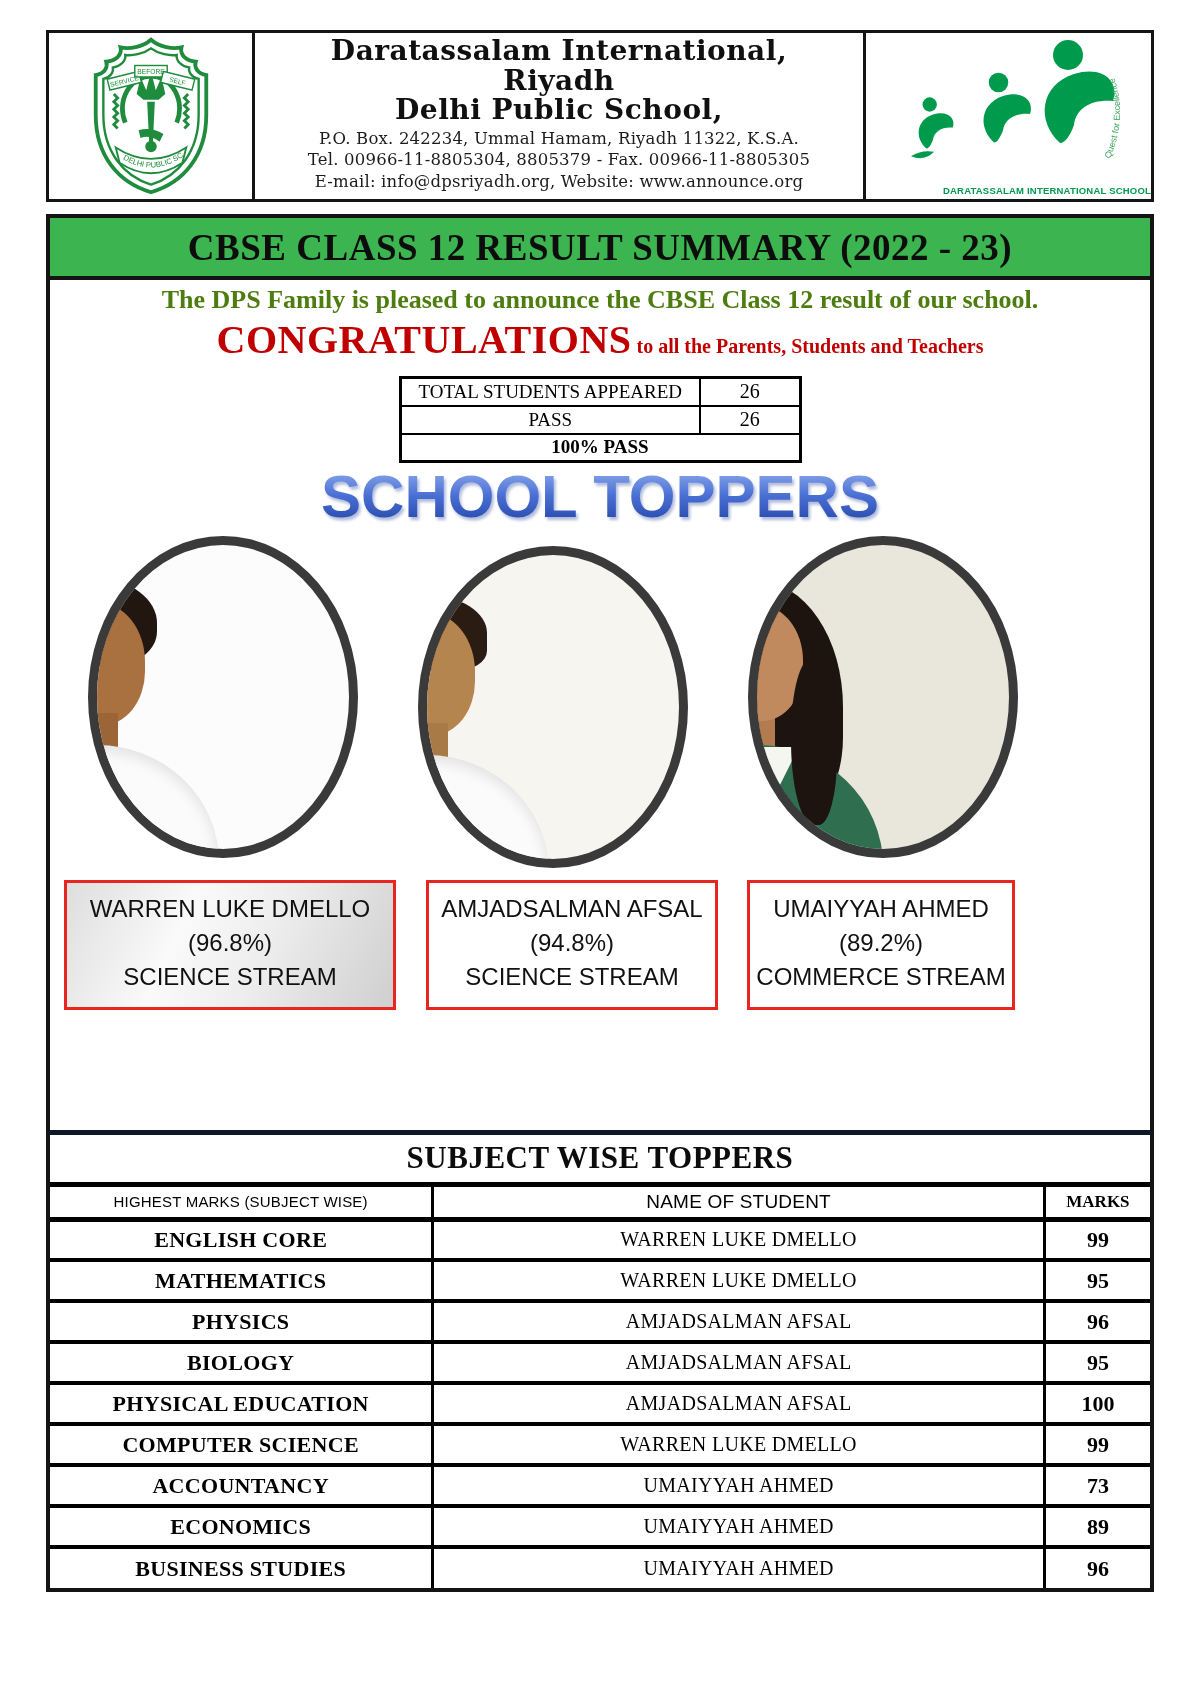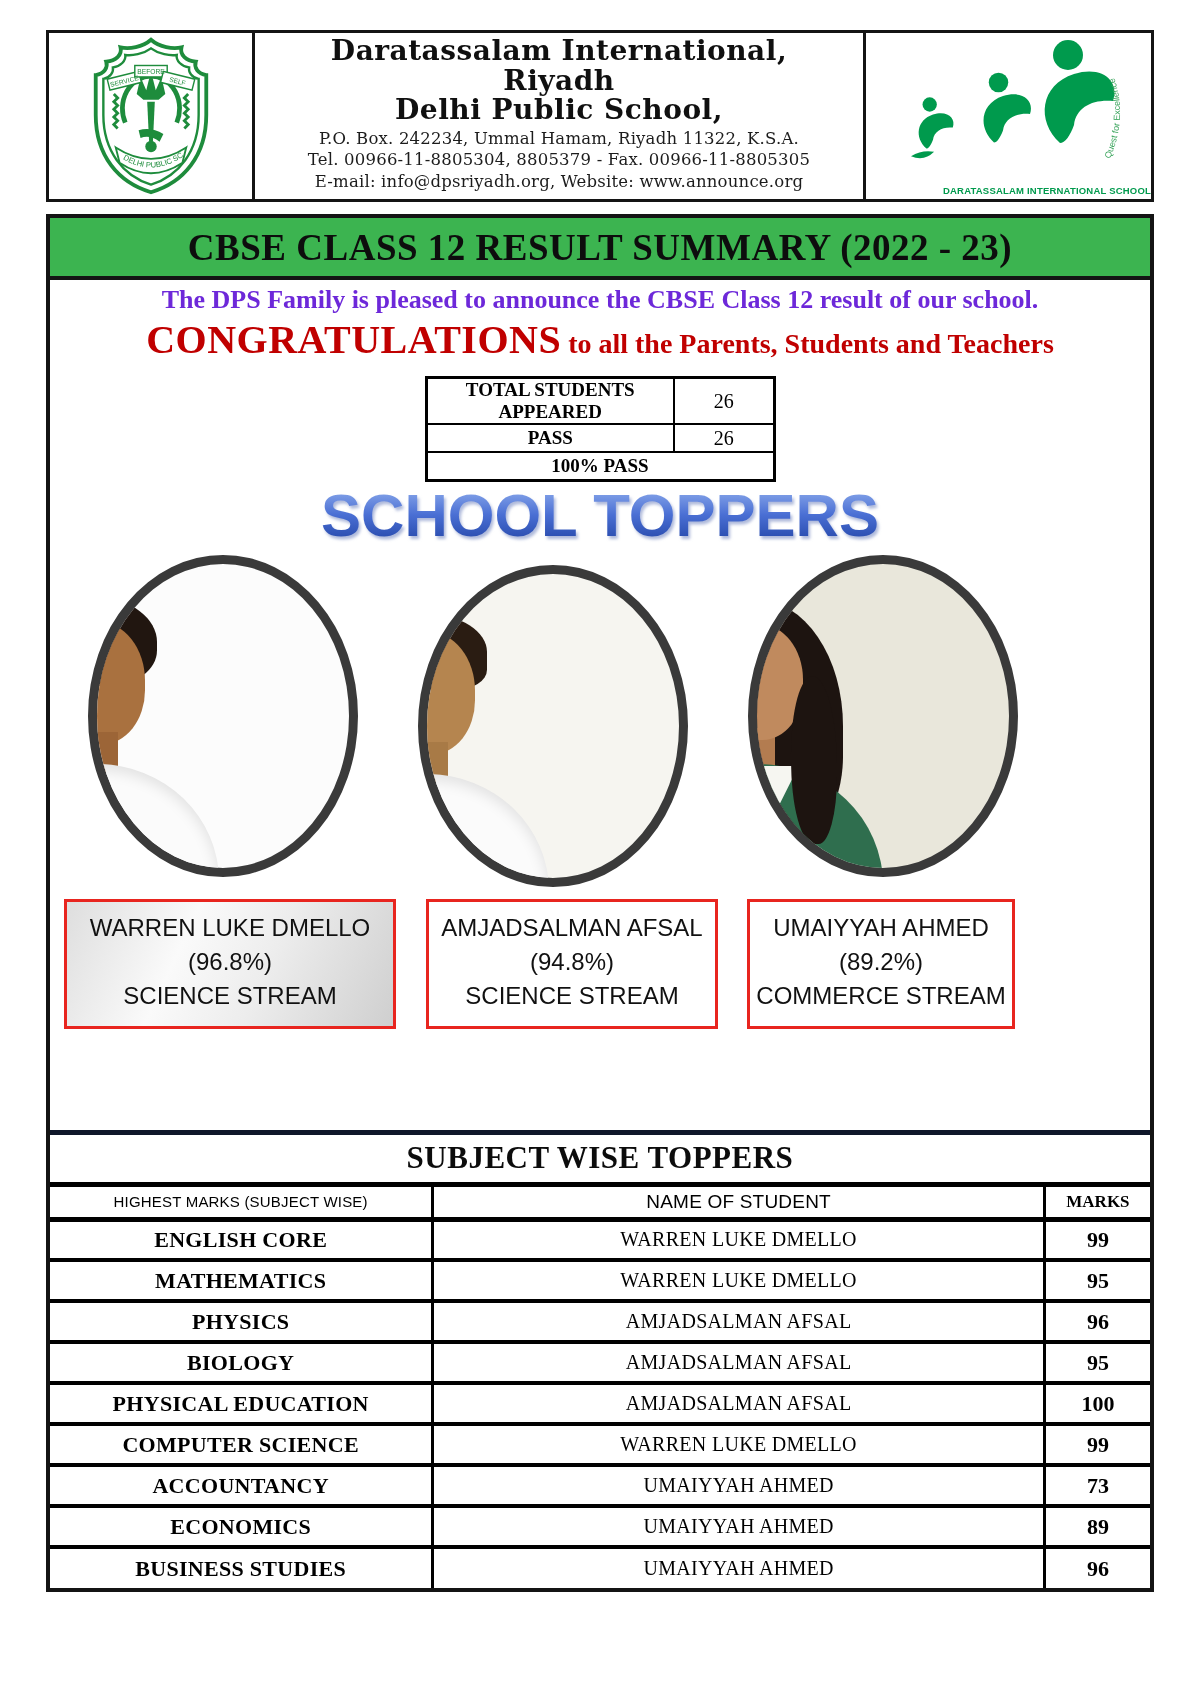--- a/index.html
+++ b/index.html
@@ -32,7 +32,7 @@
   .banner-text { font-family:"Liberation Serif", serif; font-weight:bold; font-size:37px;
                  color:#0d0d0d; letter-spacing:0.5px; white-space:nowrap; }
 
-  .announce { margin-top:5px; text-align:center; color:#6d28d9; white-space:nowrap;
+  .announce { margin-top:5px; text-align:center; color:#4d7c0f; white-space:nowrap;
               font-family:"Liberation Serif", serif; font-weight:bold; font-size:26px; }
 
   .congrats { margin-top:3px; text-align:center; color:#c00000; white-space:nowrap;

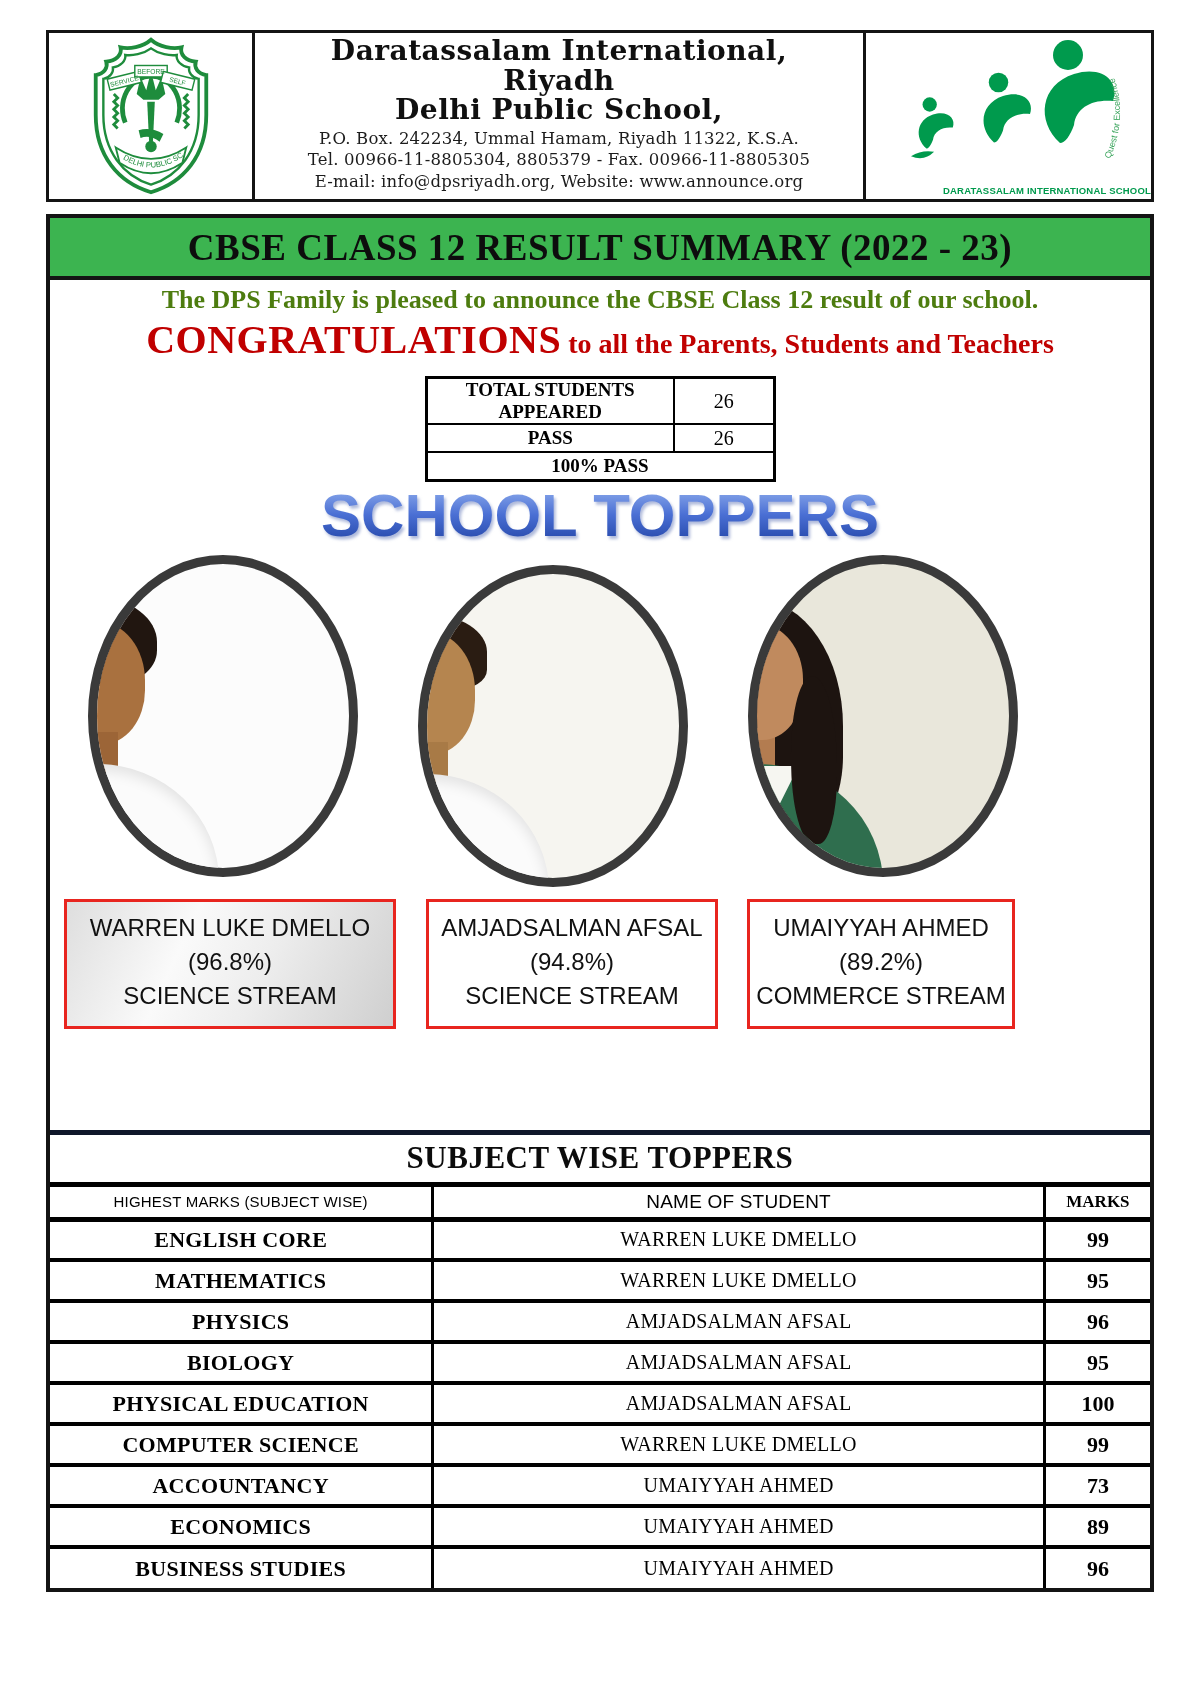--- a/index.html
+++ b/index.html
@@ -38,7 +38,7 @@
   .congrats { margin-top:3px; text-align:center; color:#c00000; white-space:nowrap;
               font-family:"Liberation Serif", serif; font-weight:bold; line-height:44px; }
   .congrats .big   { font-size:40px; letter-spacing:0.5px; }
-  .congrats .small { font-size:28px; }
+  .congrats .small { font-size:20px; }
 
   .stats-table { margin:6px auto 0 auto; border-collapse:collapse; border:3px solid #000; }
   .stats-table td { border:2px solid #000; text-align:center; font-family:"Liberation Serif", serif; }

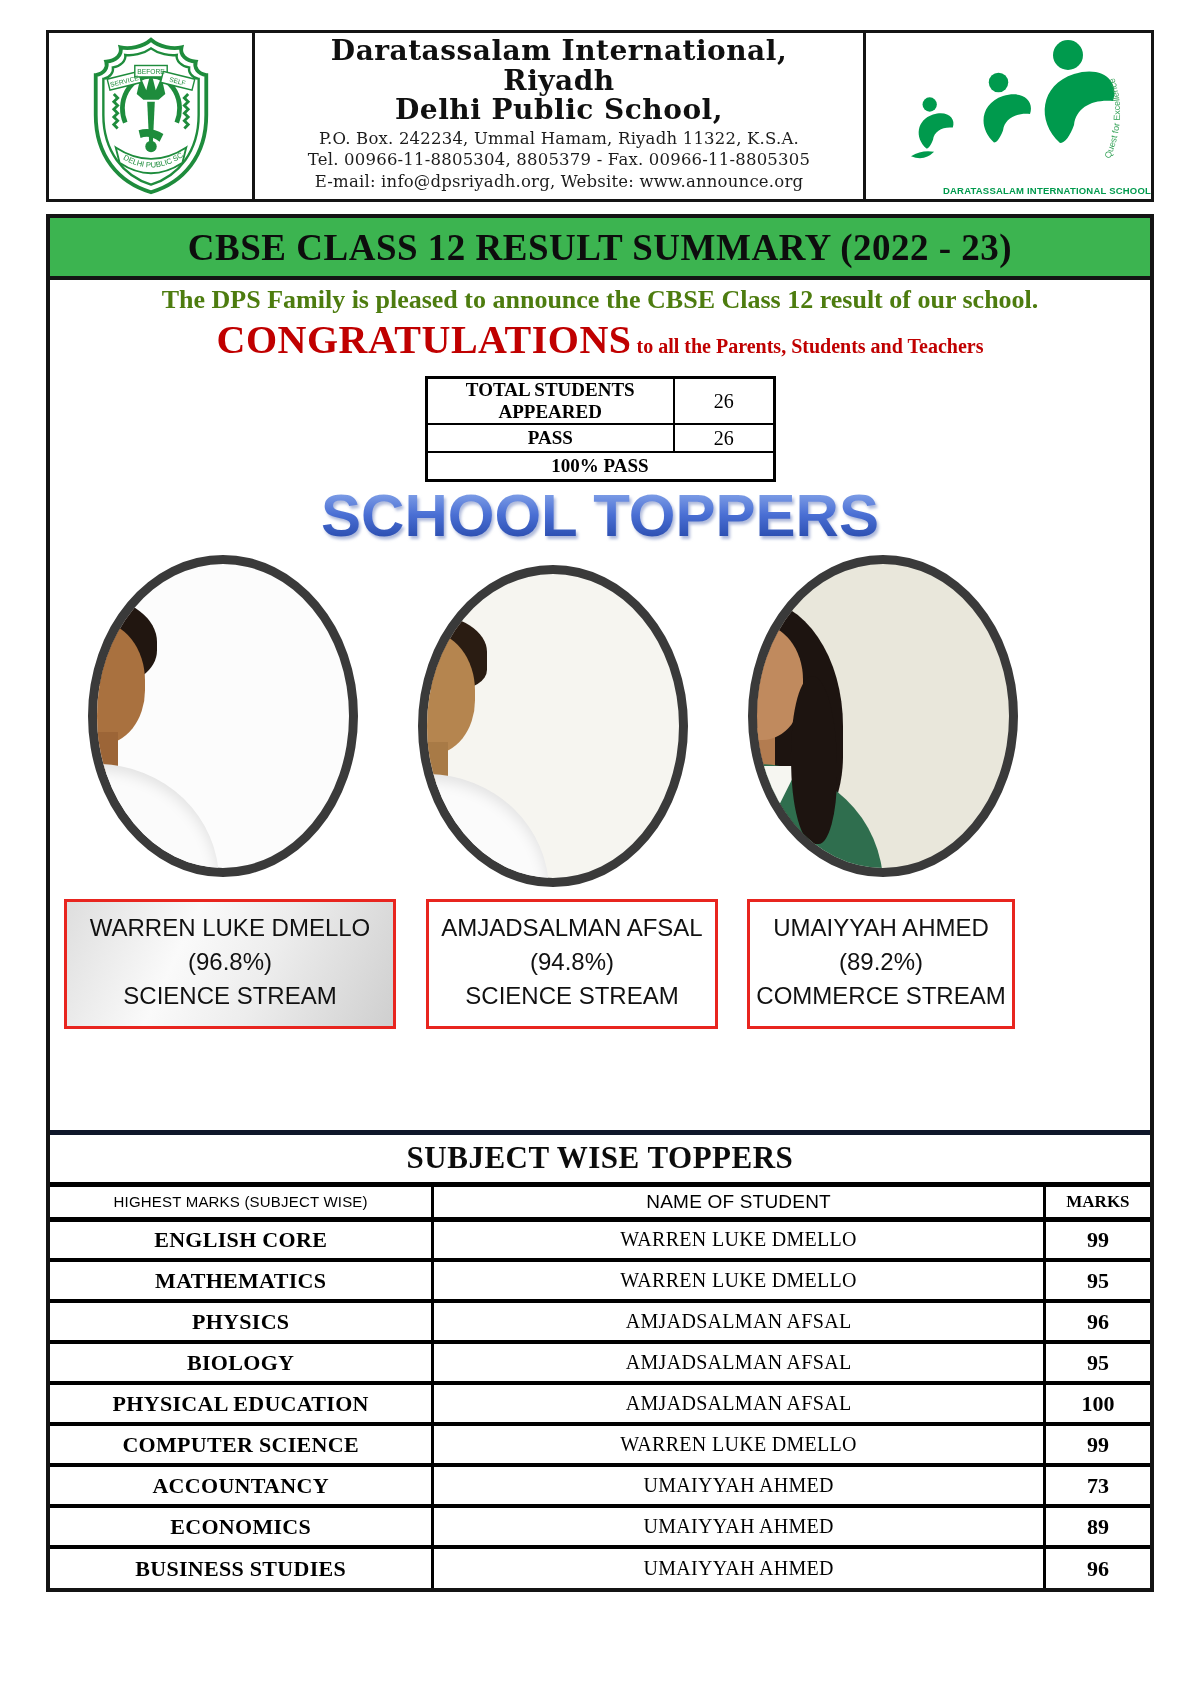--- a/index.html
+++ b/index.html
@@ -42,7 +42,7 @@
 
   .stats-table { margin:6px auto 0 auto; border-collapse:collapse; border:3px solid #000; }
   .stats-table td { border:2px solid #000; text-align:center; font-family:"Liberation Serif", serif; }
-  .stats-label { width:248px; height:28px; font-weight:bold; font-size:19px;margin-top:35px; }
+  .stats-label { width:300px; height:28px; font-weight:normal; font-size:19px;margin-top:35px; }
   .stats-value { width:100px; font-size:20px; }
   .stats-footer td { font-weight:bold; font-size:19px; height:28px; }
 

